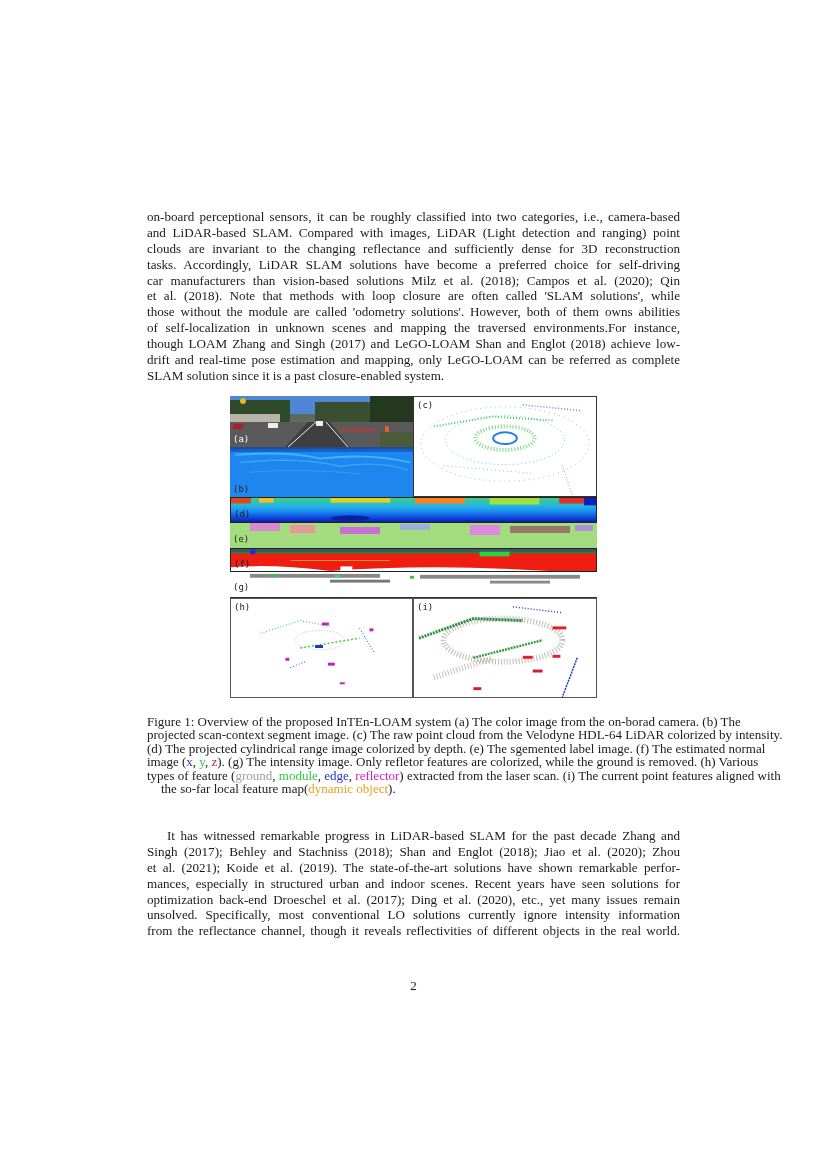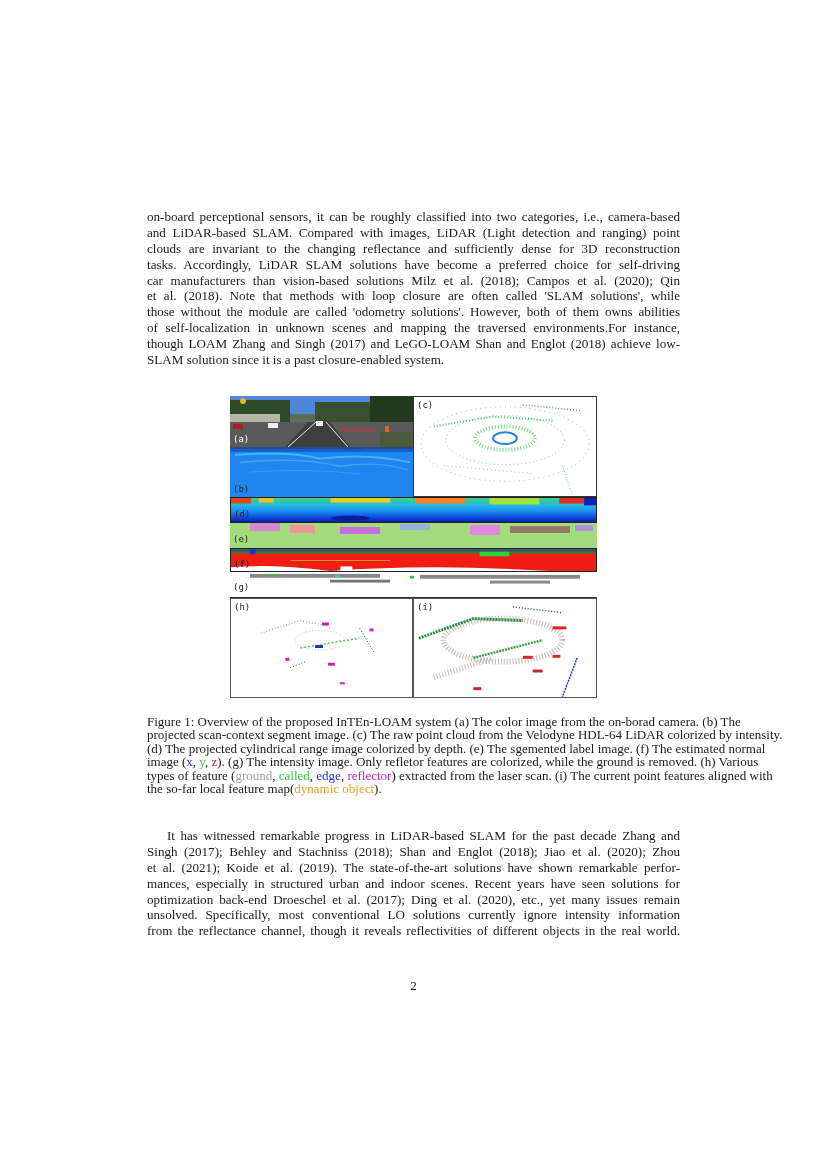--- a/index.html
+++ b/index.html
@@ -51,6 +51,7 @@
   <span class="line">those without the module are called 'odometry solutions'. However, both of them owns abilities</span>
   <span class="line">of self-localization in unknown scenes and mapping the traversed environments.For instance,</span>
   <span class="line">though LOAM Zhang and Singh (2017) and LeGO-LOAM Shan and Englot (2018) achieve low-</span>
+  <span class="line">drift and real-time pose estimation and mapping, only LeGO-LOAM can be referred as complete</span>
   <span class="line last">SLAM solution since it is a past closure-enabled system.</span>
 </div>
 

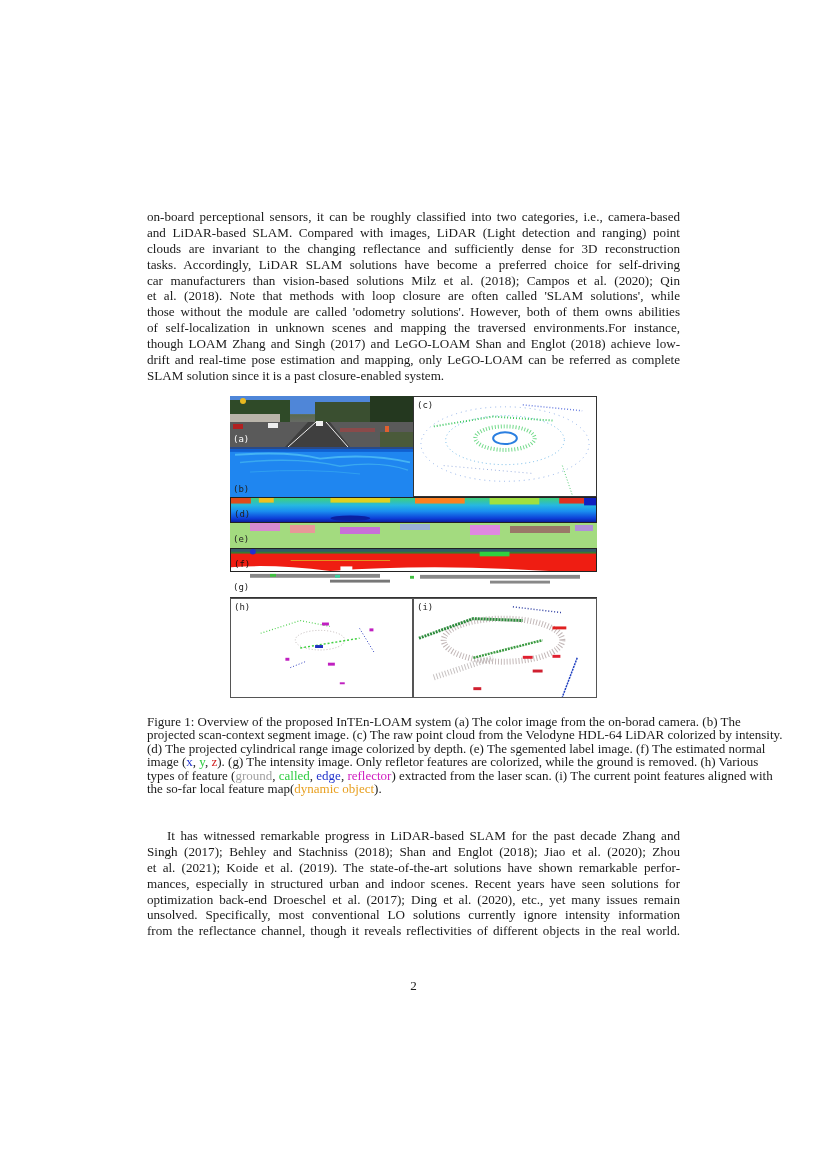--- a/index.html
+++ b/index.html
@@ -199,7 +199,7 @@
   <span class="line">projected scan-context segment image. (c) The raw point cloud from the Velodyne HDL-64 LiDAR colorized by intensity.</span>
   <span class="line">(d) The projected cylindrical range image colorized by depth. (e) The sgemented label image. (f) The estimated normal</span>
   <span class="line"><span>image (</span><span style="color:#2233cc">x</span><span>, </span><span style="color:#2ecc40">y</span><span>, </span><span style="color:#d02020">z</span><span>).  (g) The intensity image.  Only refletor features are colorized, while the ground is removed.  (h) Various</span></span>
-  <span class="line"><span>types of feature (</span><span style="color:#a0a0a0">ground</span><span>, </span><span style="color:#2ecc40">called</span><span>, </span><span style="color:#2233cc">edge</span><span>, </span><span style="color:#d020c0">reflector</span><span>) extracted from the laser scan. (i) The current point features aligned with</span></span>
+  <span class="line"><span>types of feature (</span><span style="color:#a0a0a0">ground</span><span>, </span><span style="color:#2ecc40">module</span><span>, </span><span style="color:#2233cc">edge</span><span>, </span><span style="color:#d020c0">reflector</span><span>) extracted from the laser scan. (i) The current point features aligned with</span></span>
   <span class="line last"><span>the so-far local feature map(</span><span style="color:#e8a020">dynamic object</span><span>).</span></span>
 </div>
 

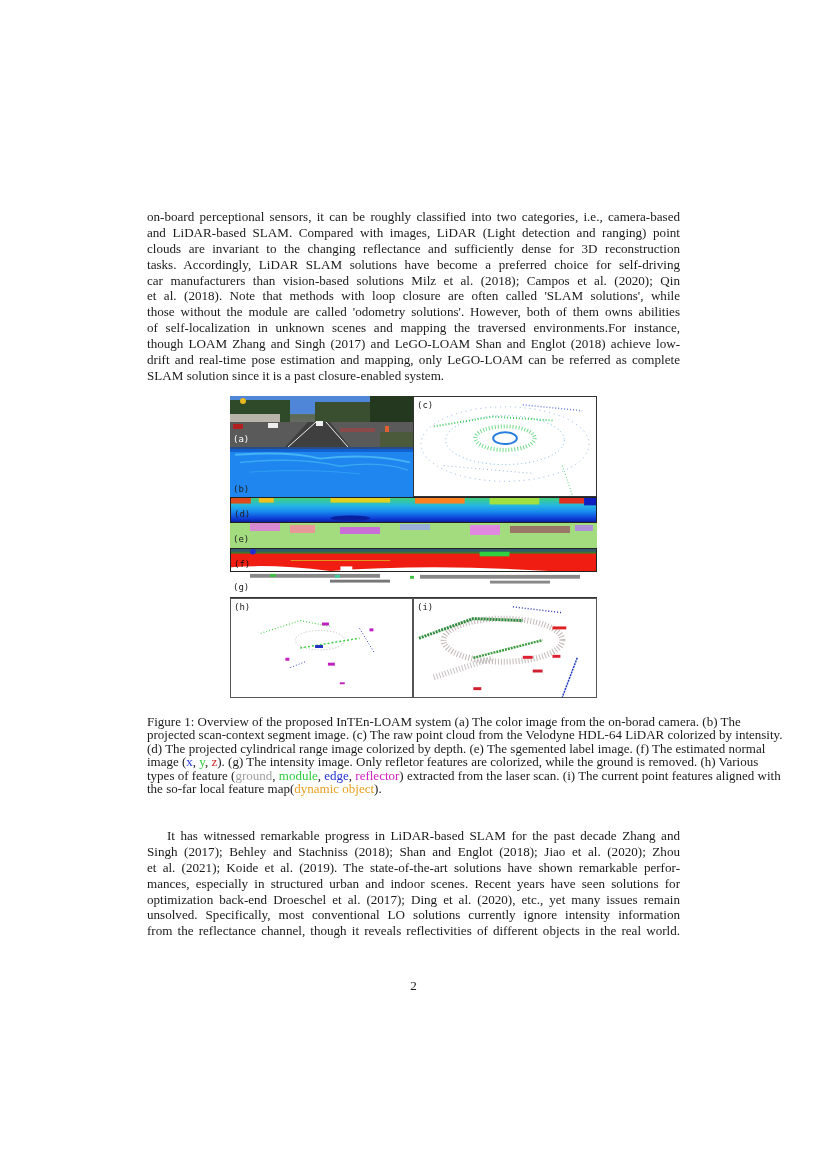--- a/index.html
+++ b/index.html
@@ -34,7 +34,7 @@
   #caption { position: absolute; left: 147px; top: 715px; width: 533px; font-size: 13px; line-height: 13.4px;
              text-align: justify; }
   #caption .line { display: block; white-space: nowrap; text-align: justify; text-align-last: justify; height: 13.4px; }
-  #caption .line.last { text-align-last: left; }
+  #caption .line.last { text-align-last: left; margin-left: 14px; }
 
   #page-number { position: absolute; left: 0; width: 827px; top: 978px; text-align: center; font-size: 13.1px; }
 </style>

